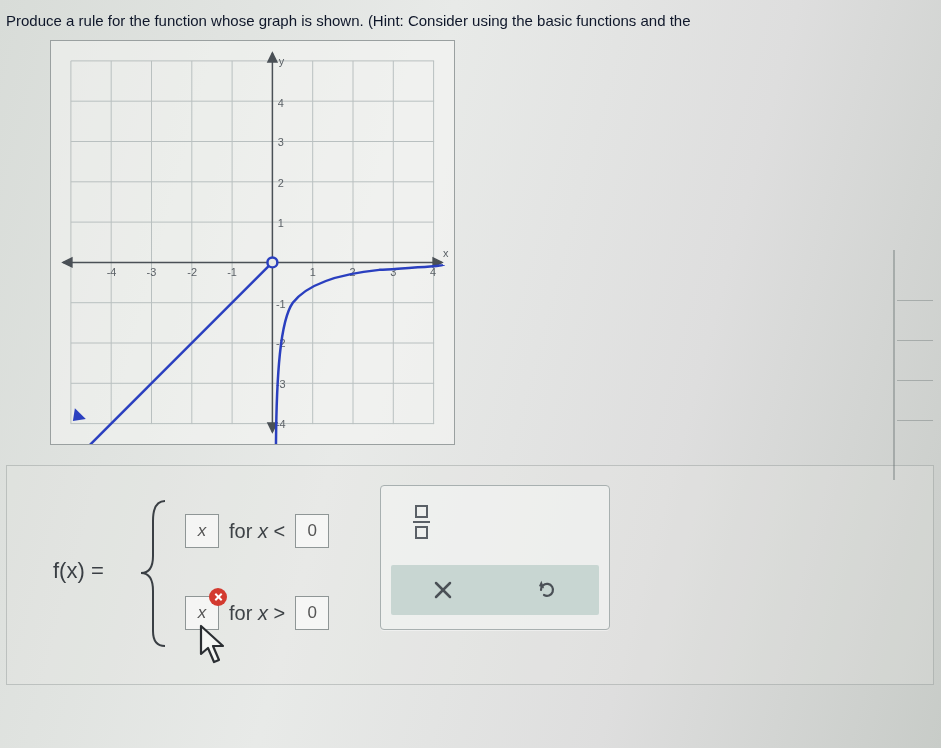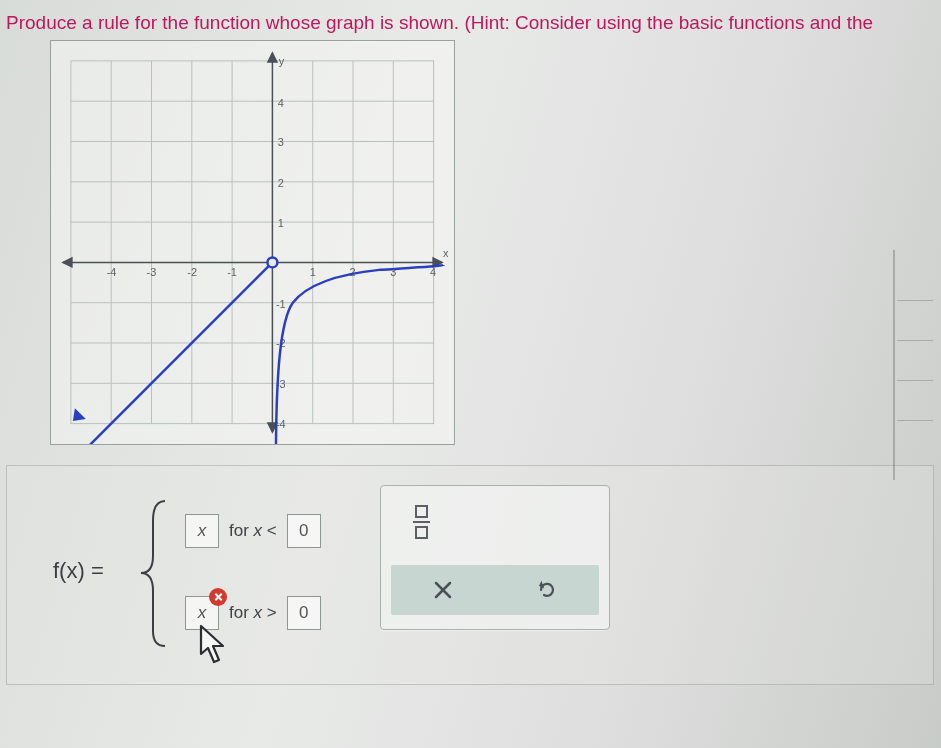--- a/index.html
+++ b/index.html
@@ -16,8 +16,8 @@
       position: absolute;
       top: 12px;
       left: 6px;
-      font-size: 19px;
-      color: #be185d;
+      font-size: 15px;
+      color: #0f172a;
       white-space: nowrap;
     }
     .graph-panel {

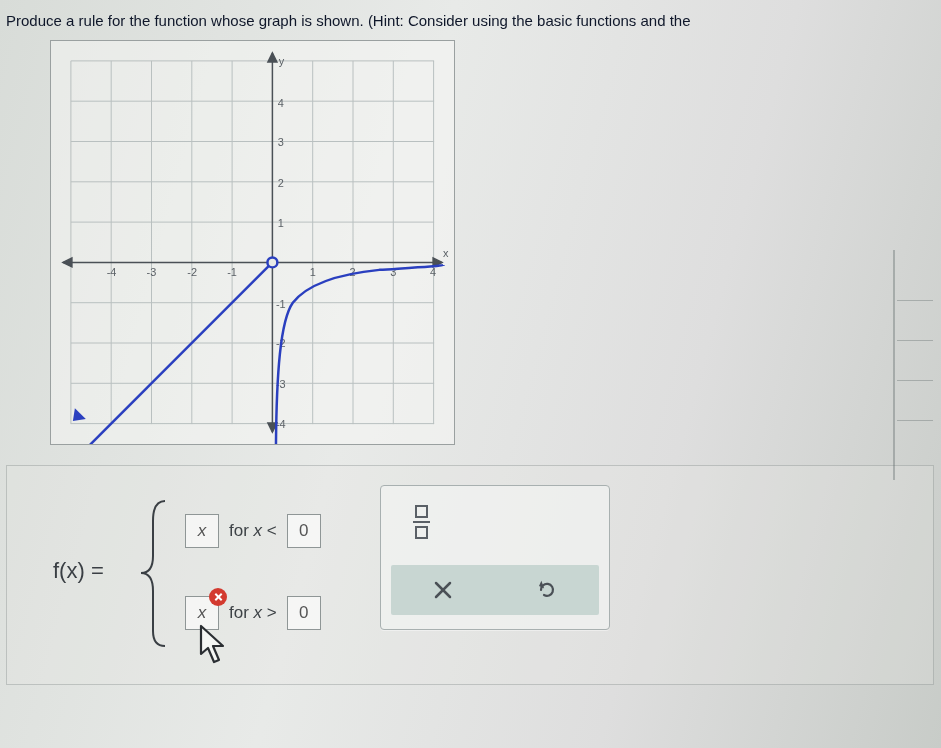--- a/index.html
+++ b/index.html
@@ -79,7 +79,7 @@
       color: #555;
     }
     .input-box.wide { font-style: normal; }
-    .for-text { font-size: 17px; color: #3d4246; }
+    .for-text { font-size: 20px; color: #3d4246; }
     .for-text .xvar { font-style: italic; }
     .error-wrap { position: relative; }
     .error-badge {

